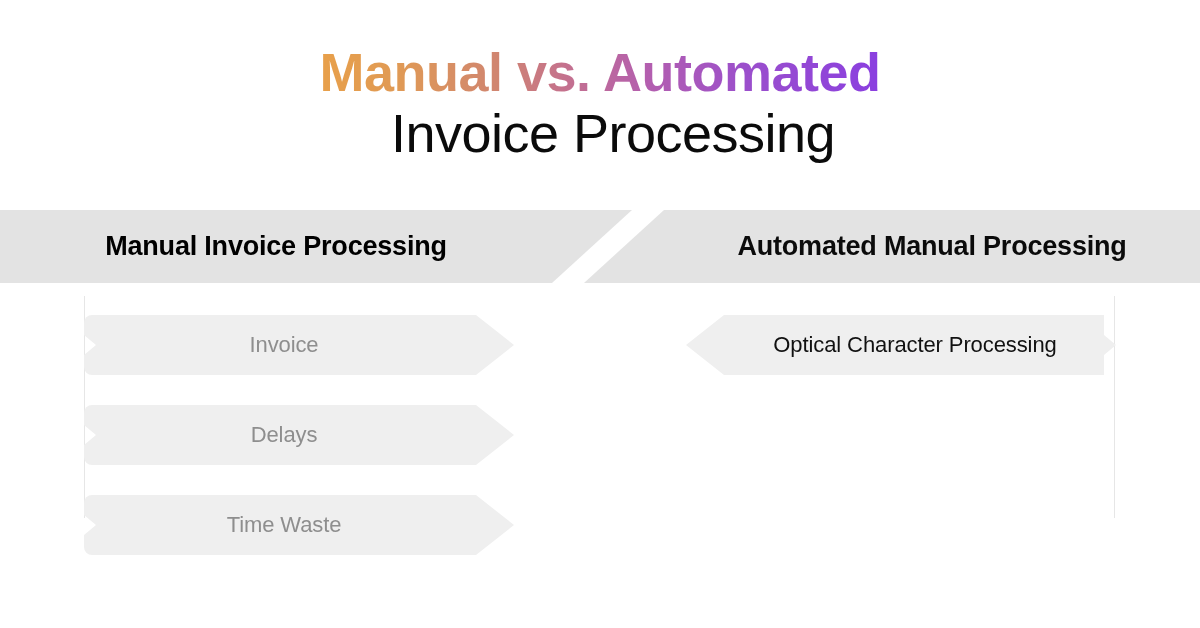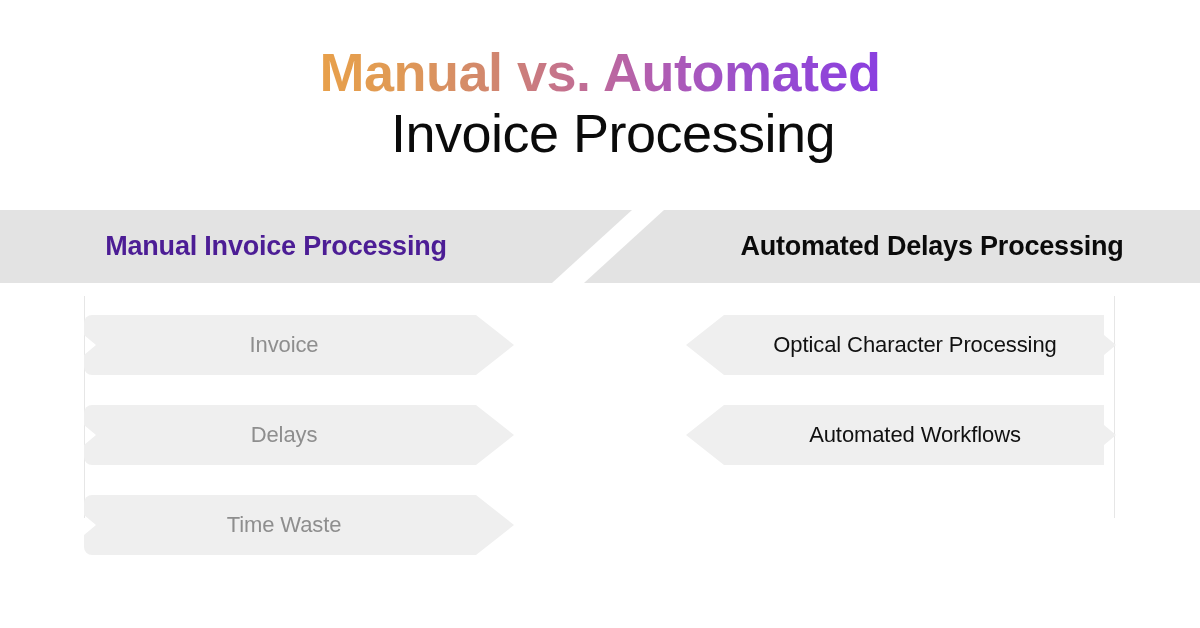--- a/index.html
+++ b/index.html
@@ -72,7 +72,7 @@
     font-size:27px; font-weight:700; letter-spacing:-0.2px;
     white-space:nowrap;
   }
-  .band-title.manual   { color:#4c1d95; }
+  .band-title.manual   { color:#000000; }
   .band-title.automated{ color:#0b0b0b; }
 
   

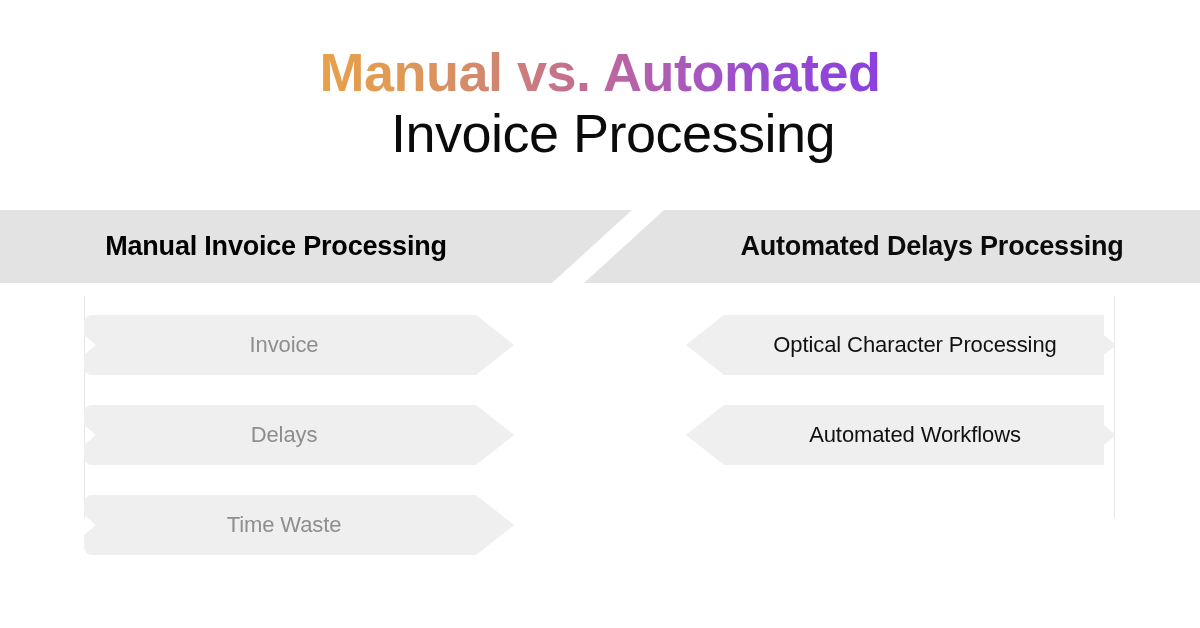--- a/index.html
+++ b/index.html
@@ -152,7 +152,7 @@
       <span class="band-title manual">Manual Invoice Processing</span>
     </div>
     <div class="band-half band-right">
-      <span class="band-title automated">Automated Delays Processing</span>
+      <span class="band-title automated">Automated Manual Processing</span>
     </div>
   </div>
 

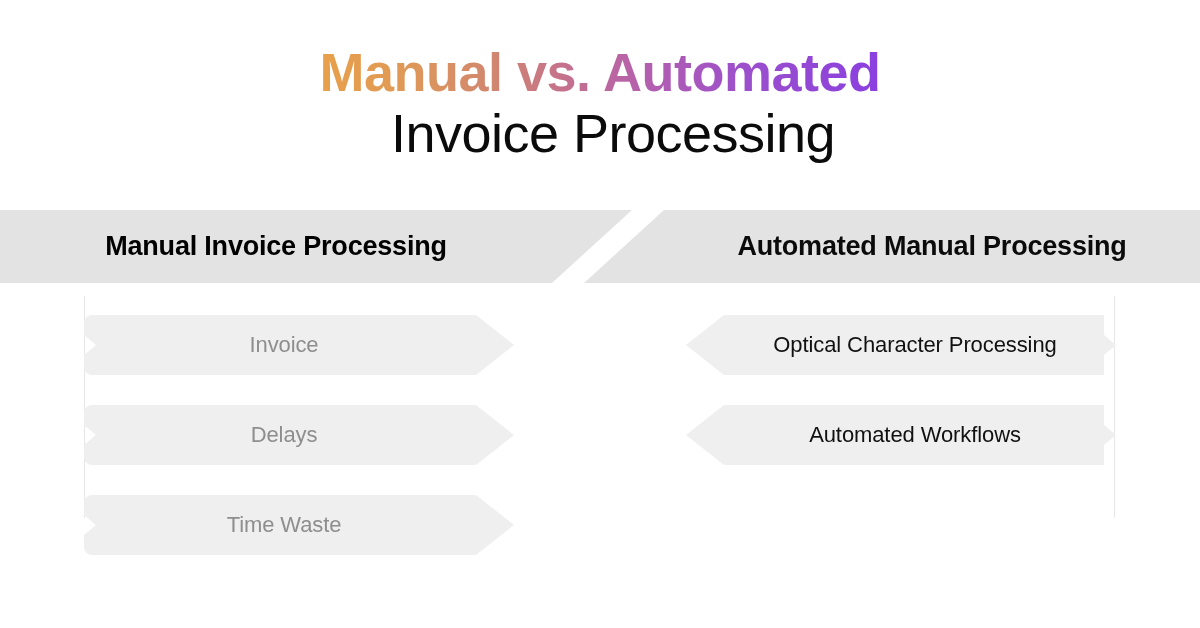--- a/index.html
+++ b/index.html
@@ -177,9 +177,6 @@
       <div class="row">
         <div class="pill pill-right">Optical Character Processing</div>
       </div>
-      <div class="row">
-        <div class="pill pill-right">Automated Workflows</div>
-      </div>
     </div>
 
   </div>

